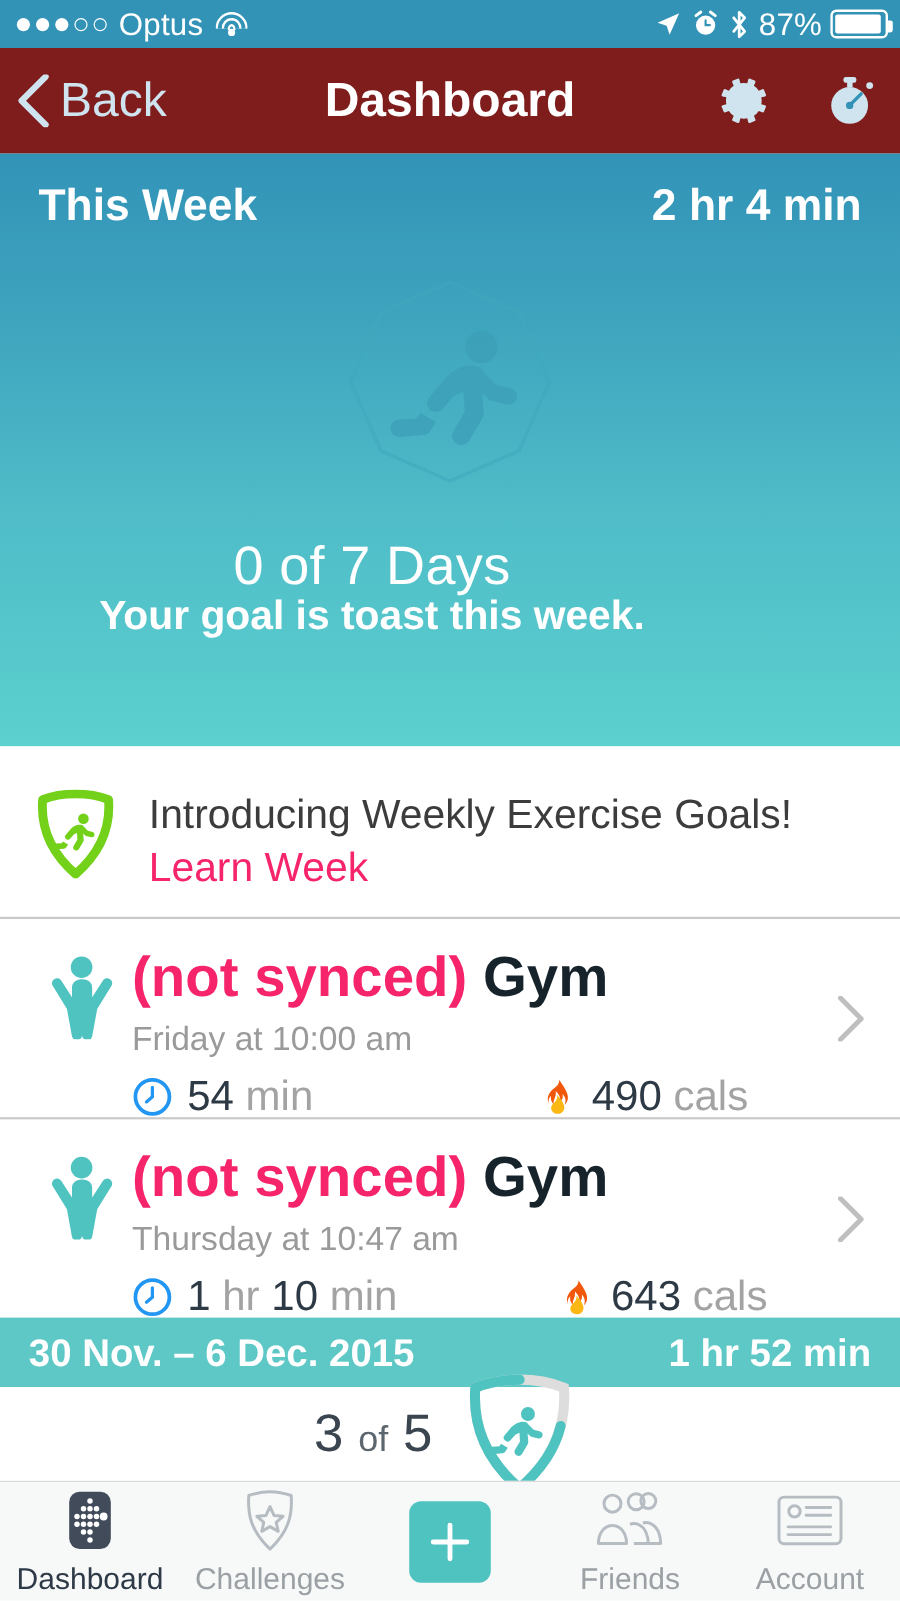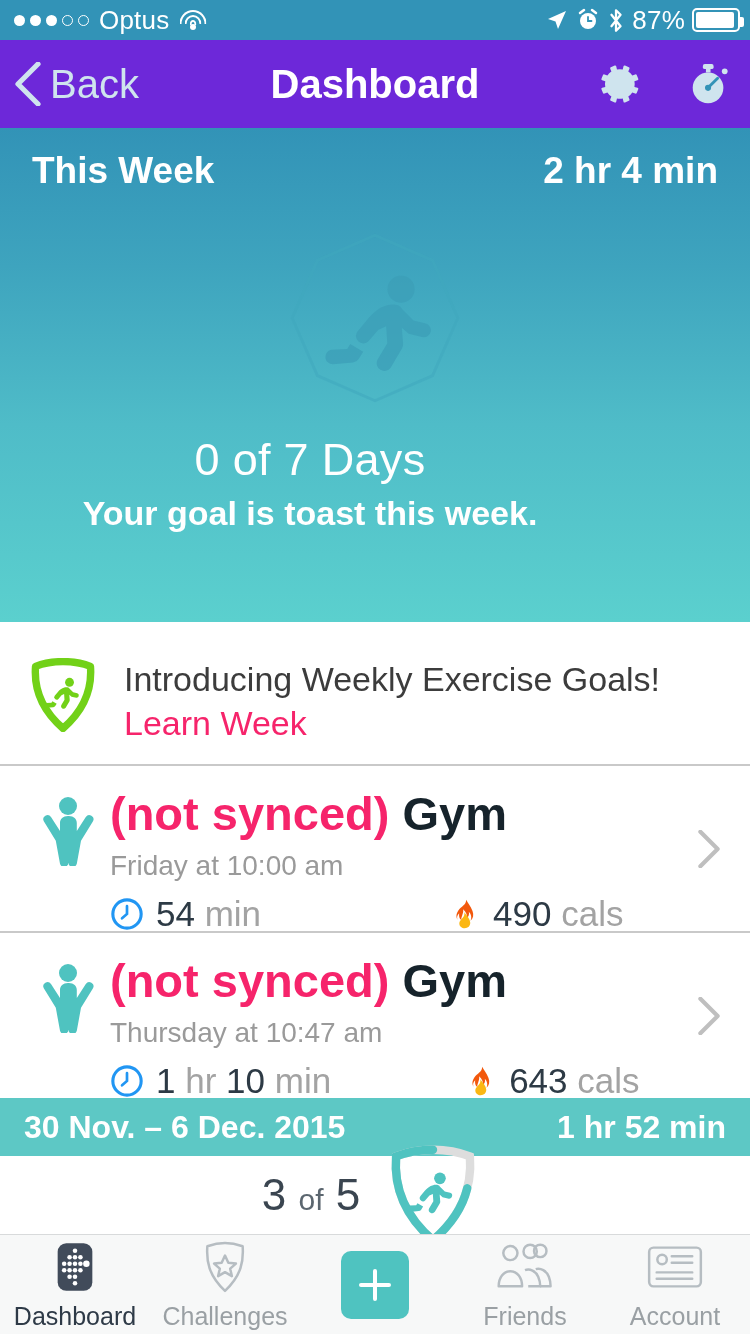--- a/index.html
+++ b/index.html
@@ -46,7 +46,7 @@
   
   .navbar{
     position:absolute; top:40px; left:0; width:750px; height:88px;
-    background:#6d28d9;
+    background:#7f1d1d;
     display:flex; align-items:center;
   }
   .nav-back{ position:absolute; left:14px; display:flex; align-items:center; gap:8px; color:#CFE4EE; }

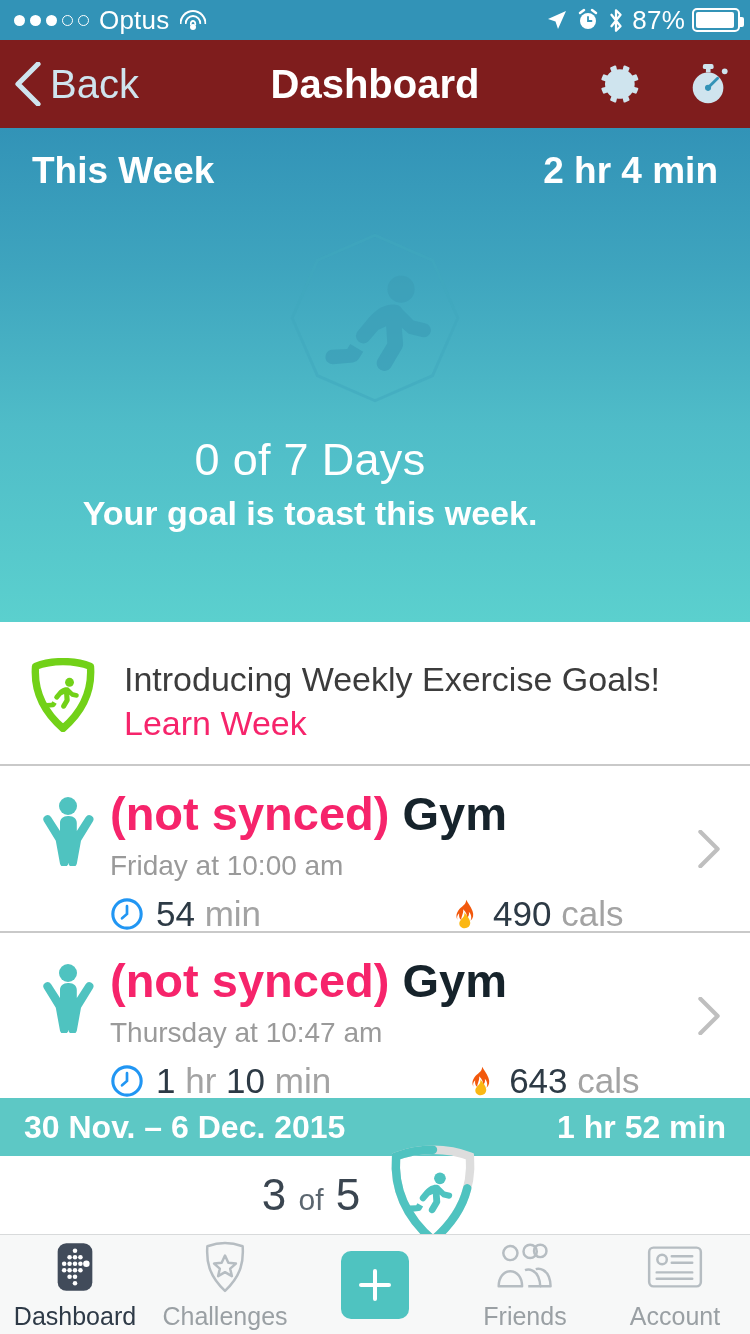--- a/index.html
+++ b/index.html
@@ -76,7 +76,7 @@
   .hero-badge{ position:absolute; top:100px; left:50%; transform:translateX(-50%); width:180px; height:180px; }
 
   .hero-goal{
-    position:absolute; top:306px; left:0; width:620px; text-align:center;
+    position:absolute; top:318px; left:0; width:620px; text-align:center;
     font-size:45px; font-weight:300; color:#ffffff; letter-spacing:.3px;
   }
   .hero-sub{

